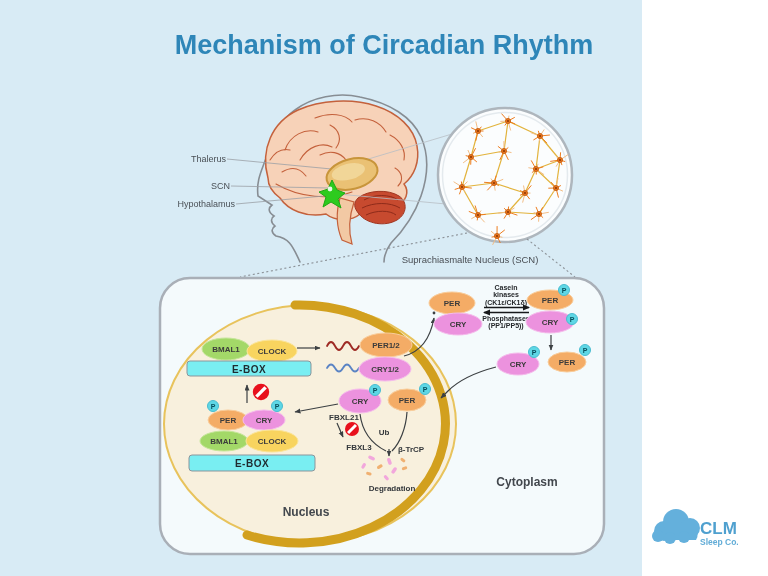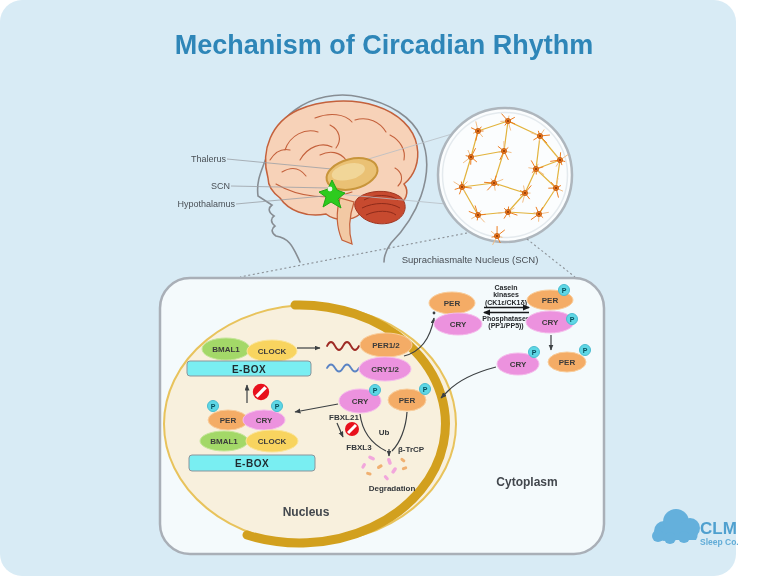--- a/index.html
+++ b/index.html
@@ -4,7 +4,7 @@
 <title>Recreation</title>
 <style>
   html,body{margin:0;padding:0;width:768px;height:576px;overflow:hidden;}
-  .stage{position:relative;width:736px;height:576px;background:#D8EBF5;font-family:"Liberation Sans",sans-serif;border-radius:22px;}
+  .stage{position:relative;width:642px;height:576px;background:#D8EBF5;font-family:"Liberation Sans",sans-serif;}
   svg{display:block;}
   text{font-family:"Liberation Sans",sans-serif;}
   .t-title{font-size:27px;font-weight:700;fill:#2E86B8;}

